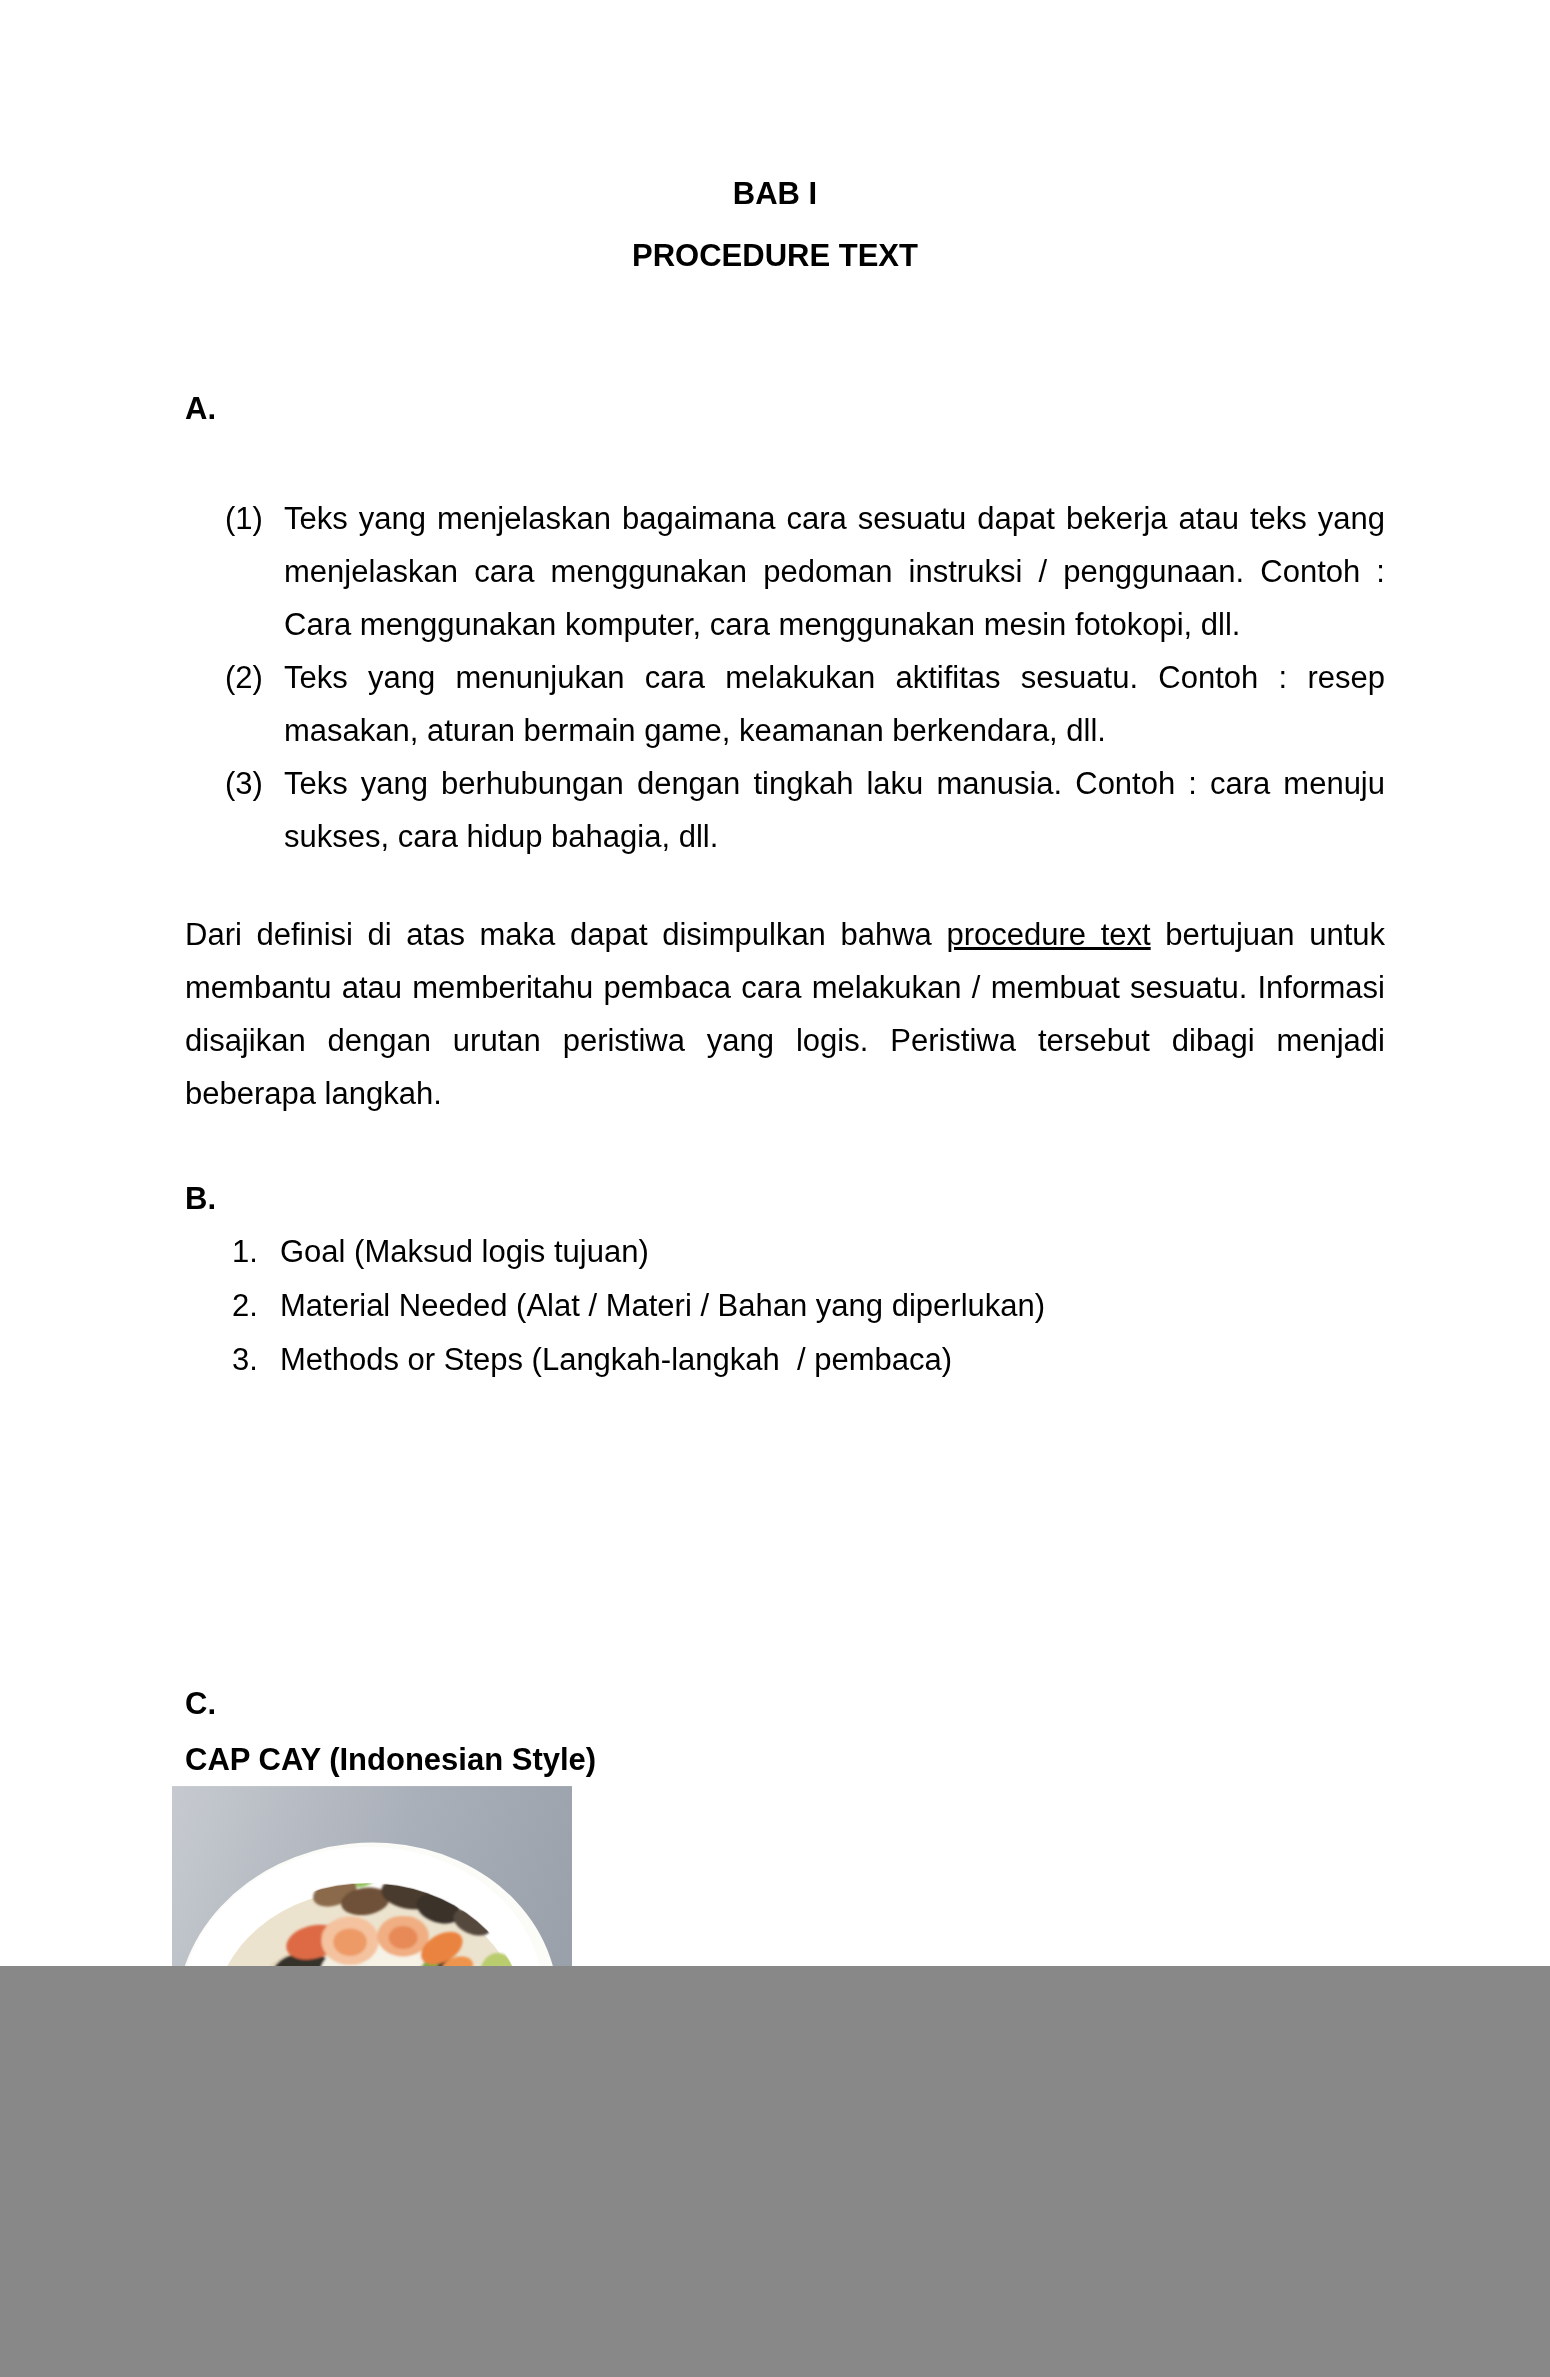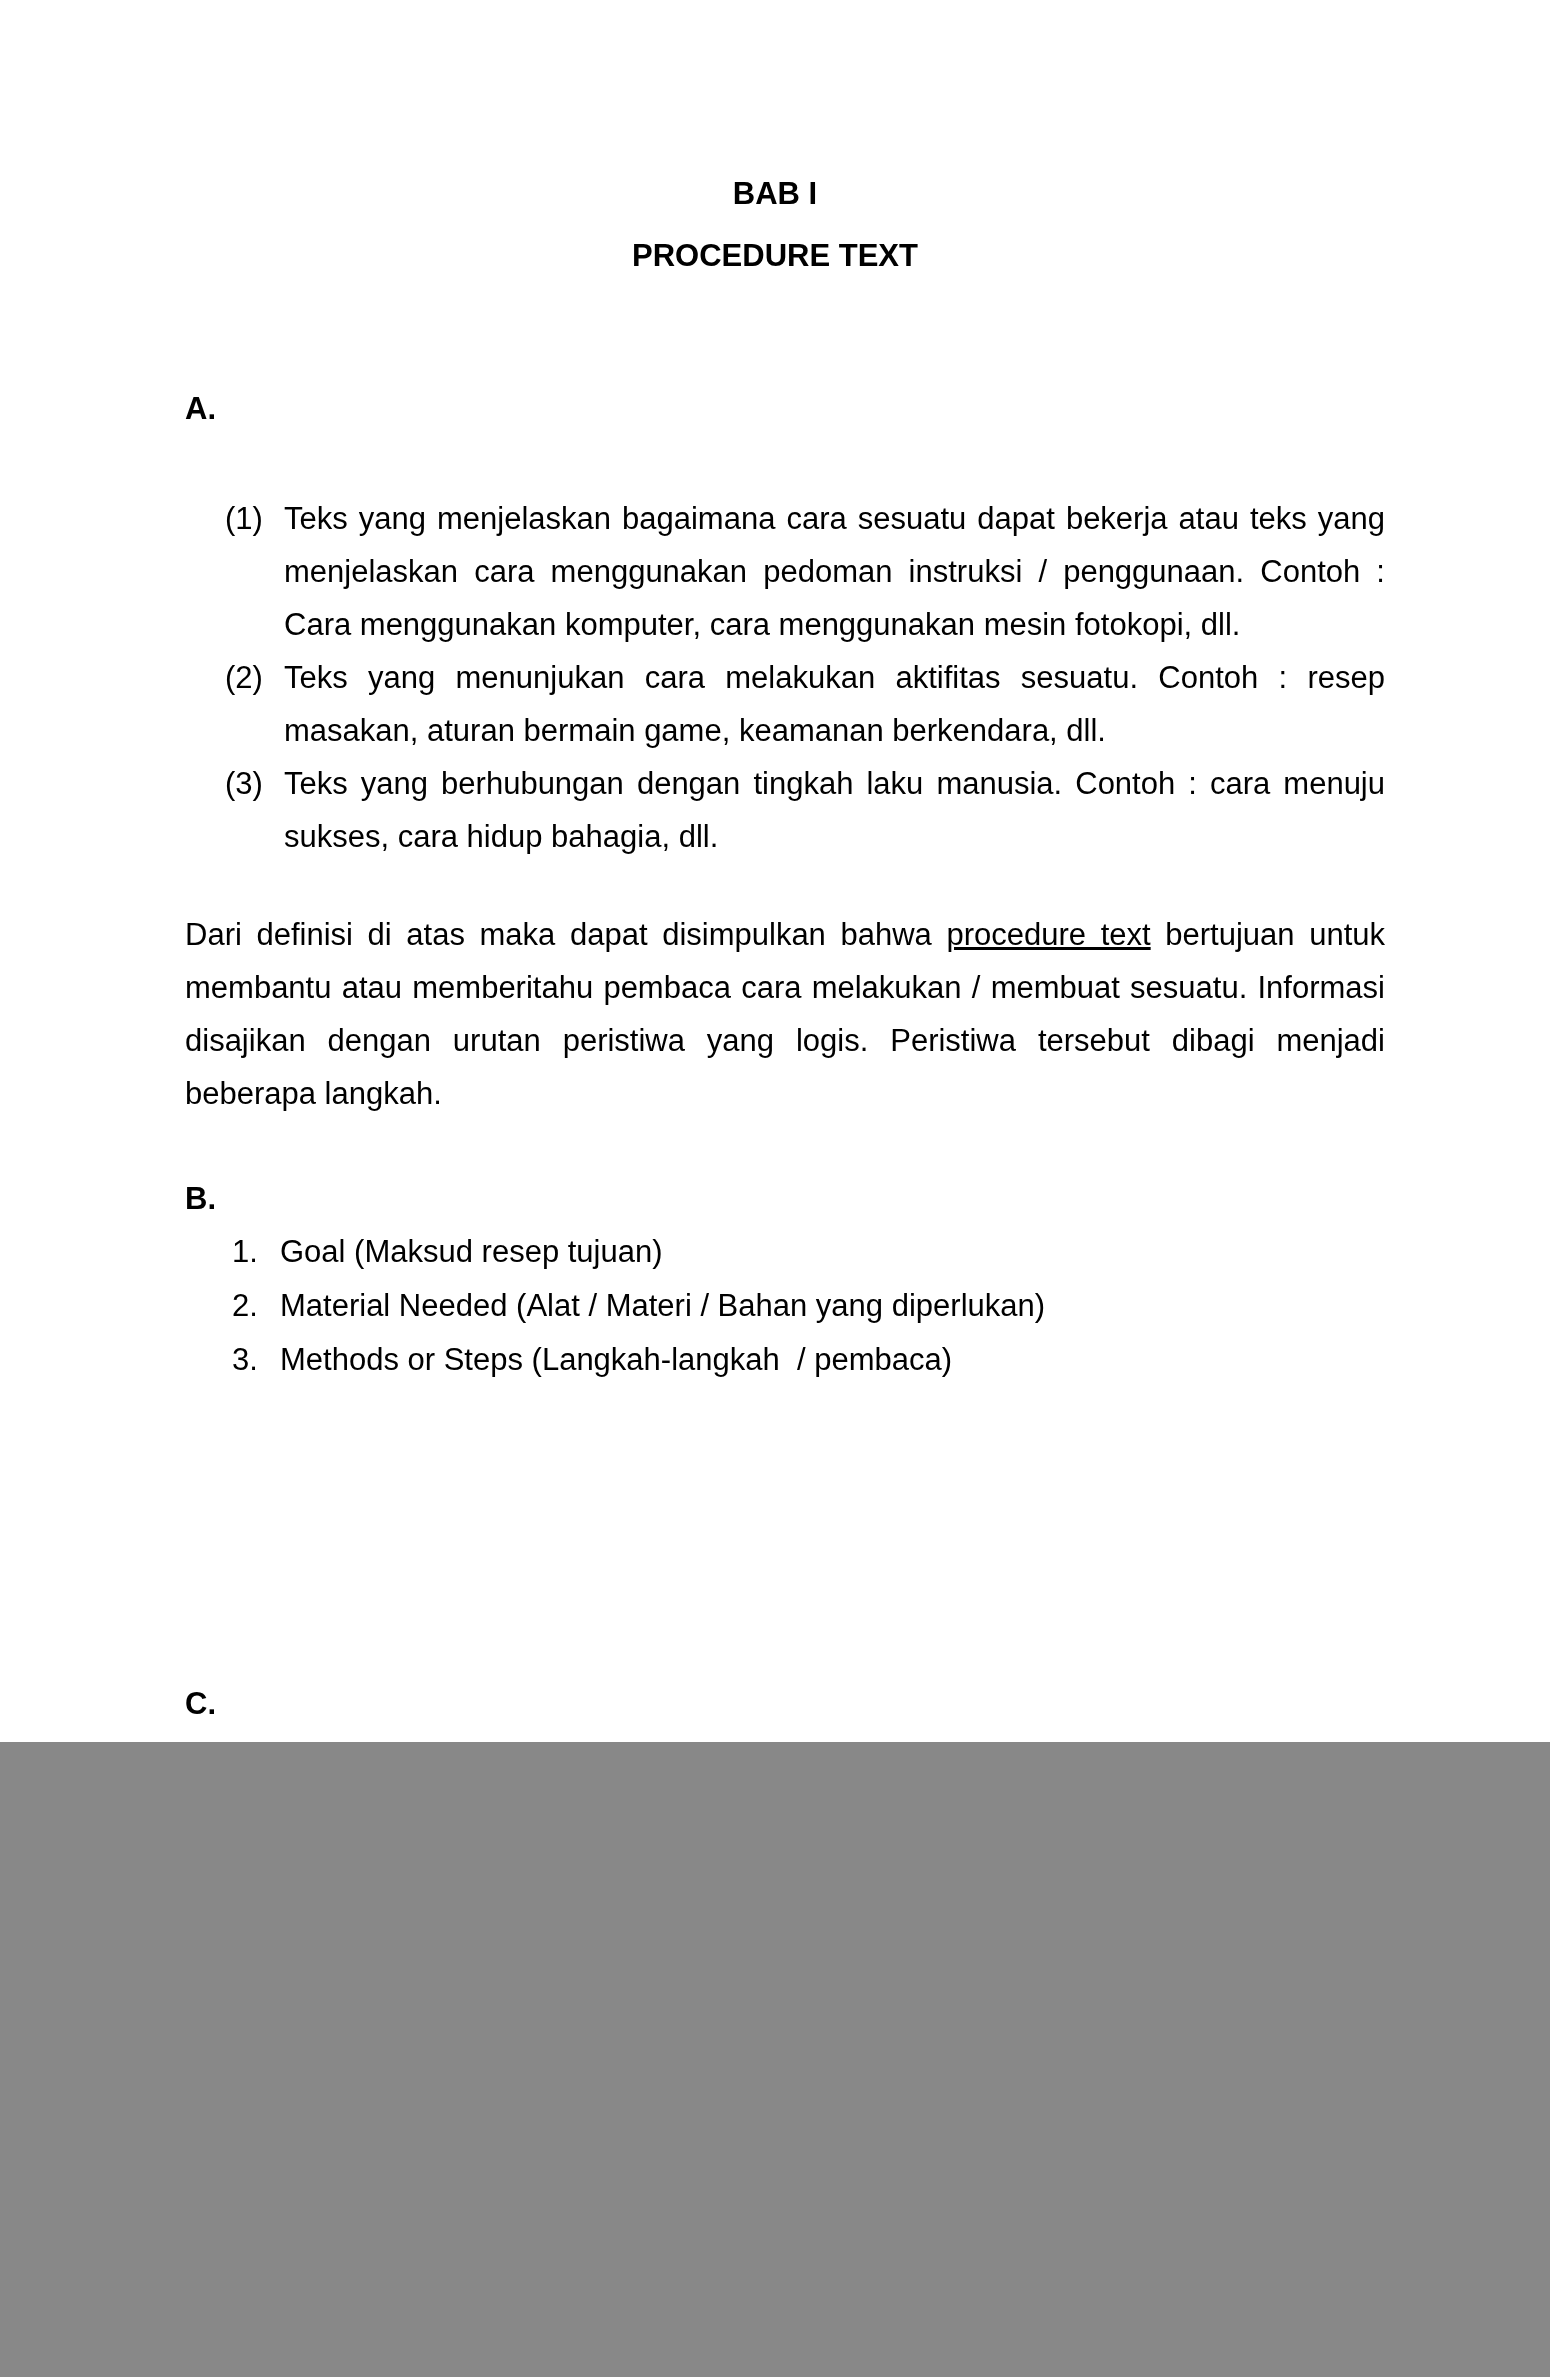--- a/index.html
+++ b/index.html
@@ -7,7 +7,7 @@
   .page {
     position: relative;
     width: 1550px;
-    height: 1742px;
+    height: 1966px;
     margin: 0 auto;
     background: #ffffff;
     font-family: "Liberation Sans", sans-serif;

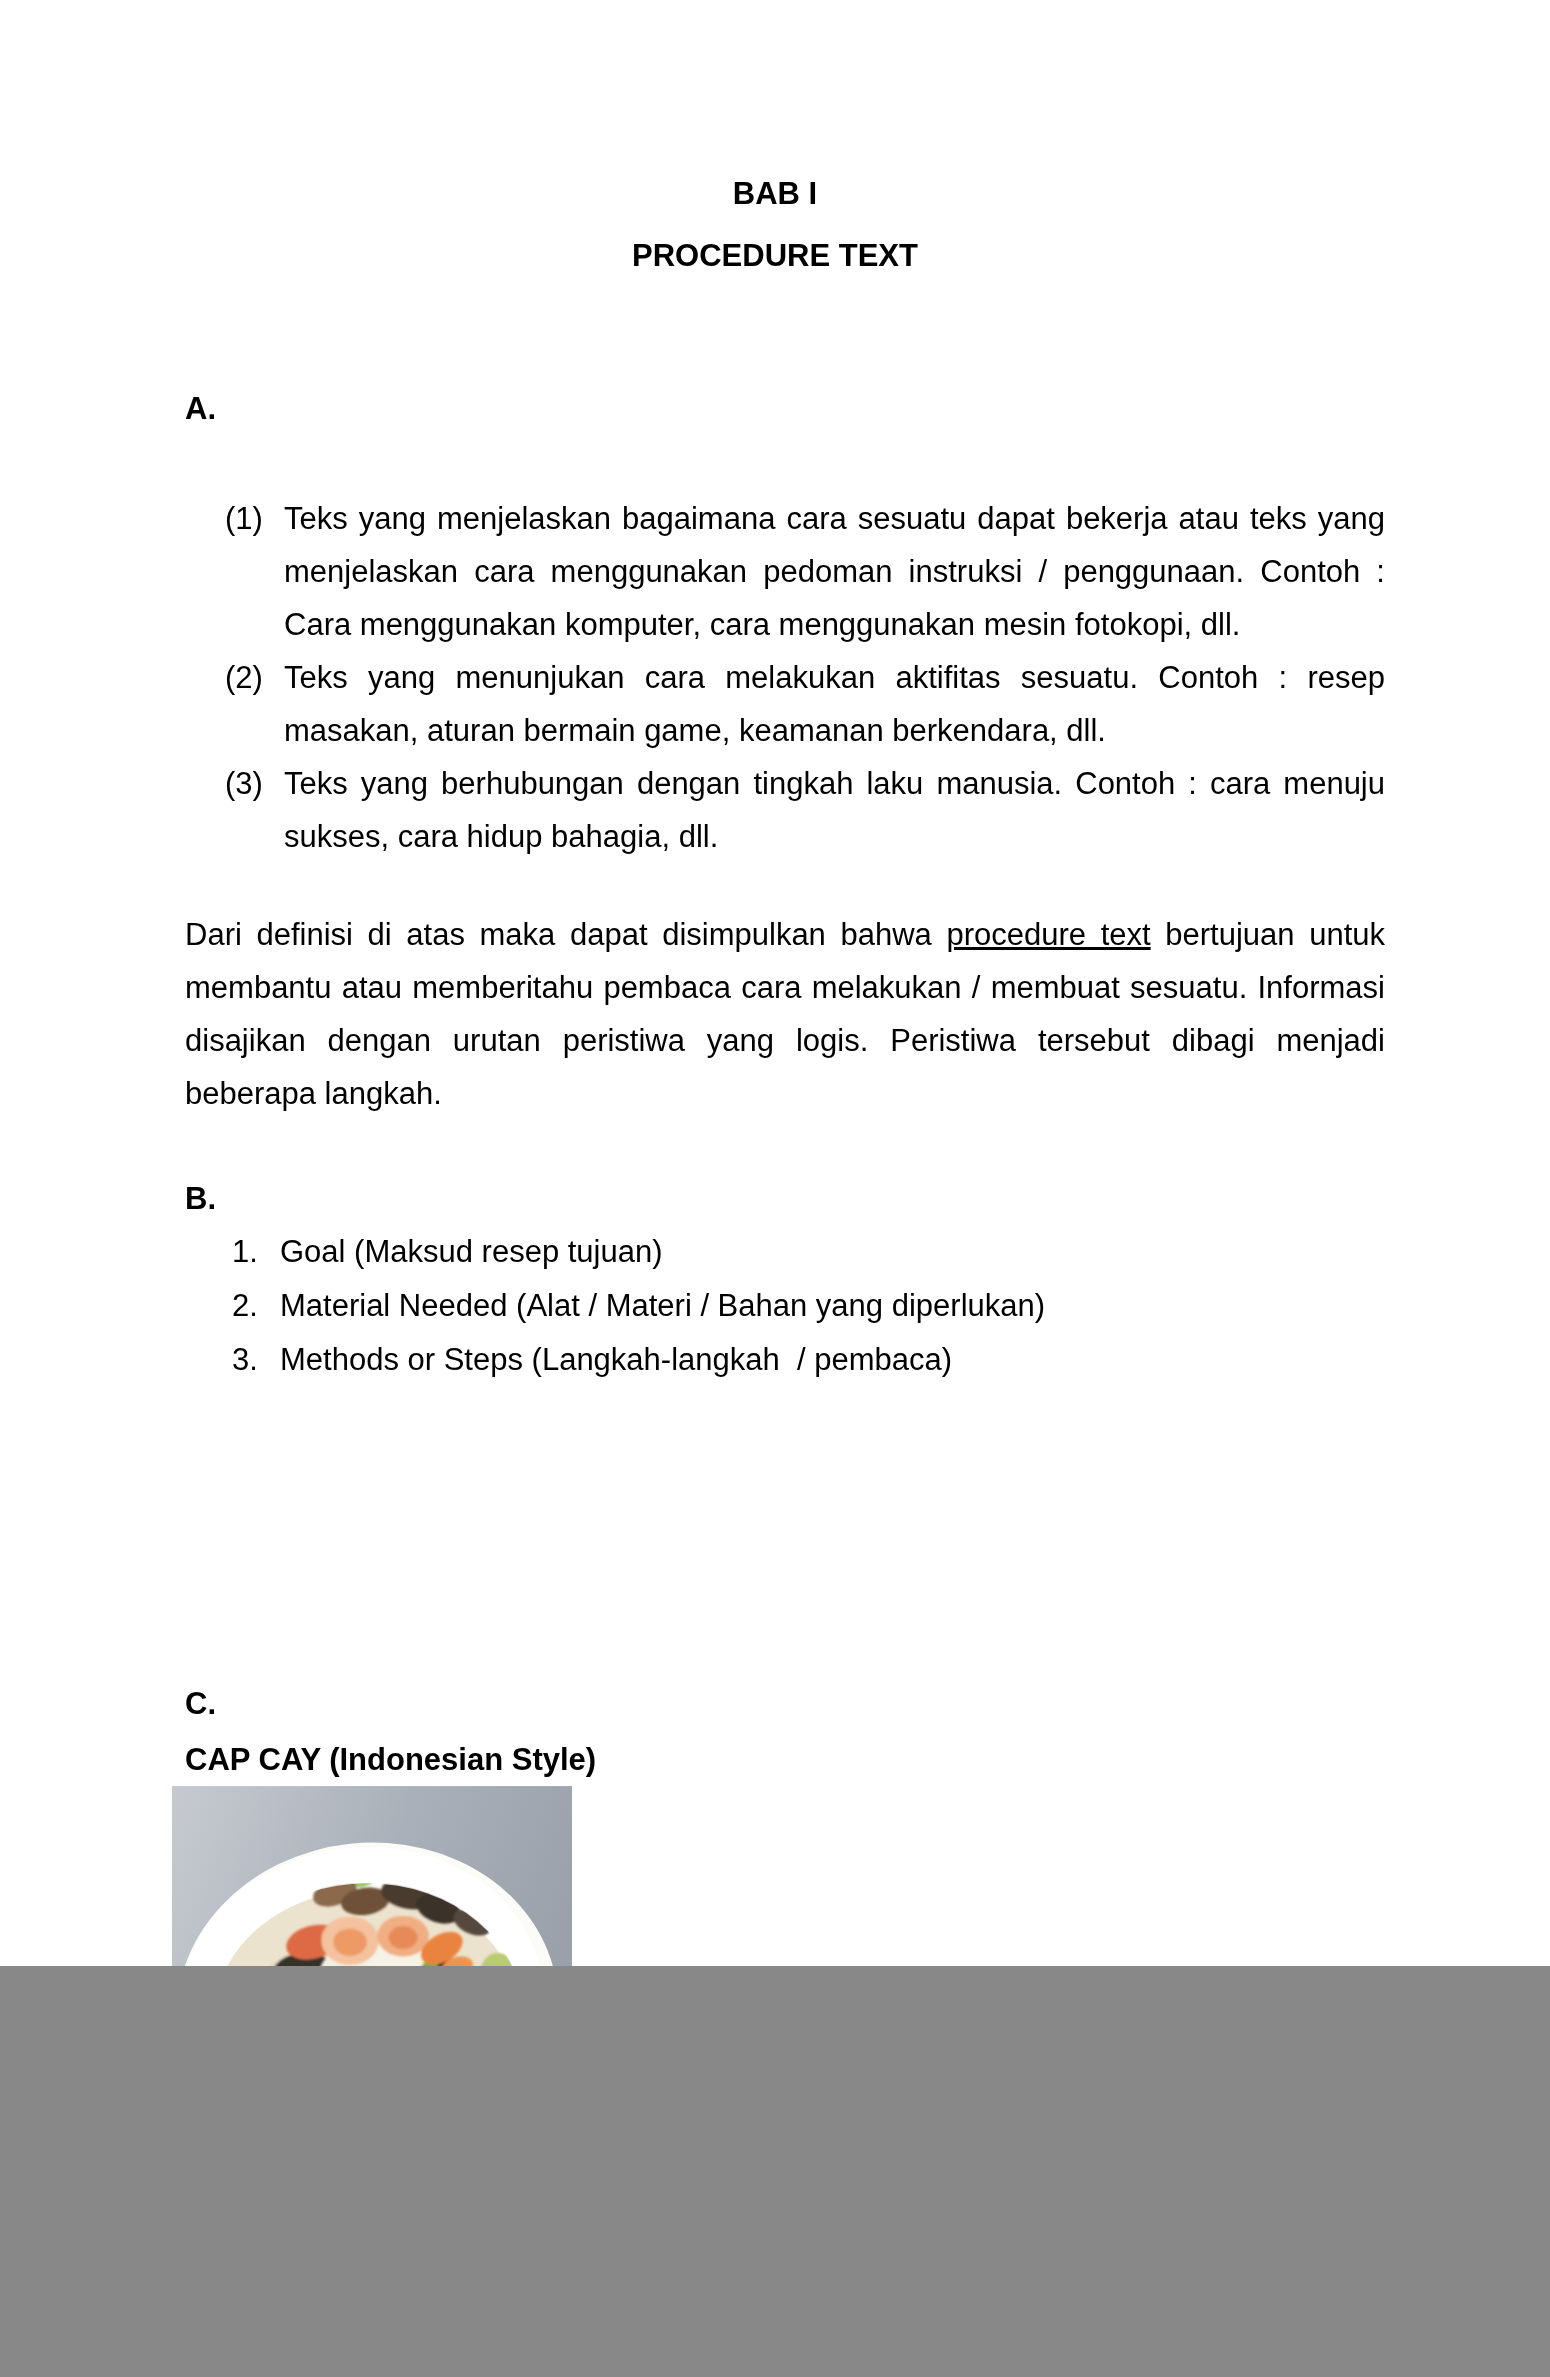--- a/index.html
+++ b/index.html
@@ -80,7 +80,7 @@
   <div class="abs blist" style="top:1225px">
     <div class="bitem">
       <span class="bmark">1.</span>
-      <div class="btext">Goal (Maksud resep tujuan)</div>
+      <div class="btext">Goal (Maksud logis tujuan)</div>
     </div>
     <div class="bitem">
       <span class="bmark">2.</span>

